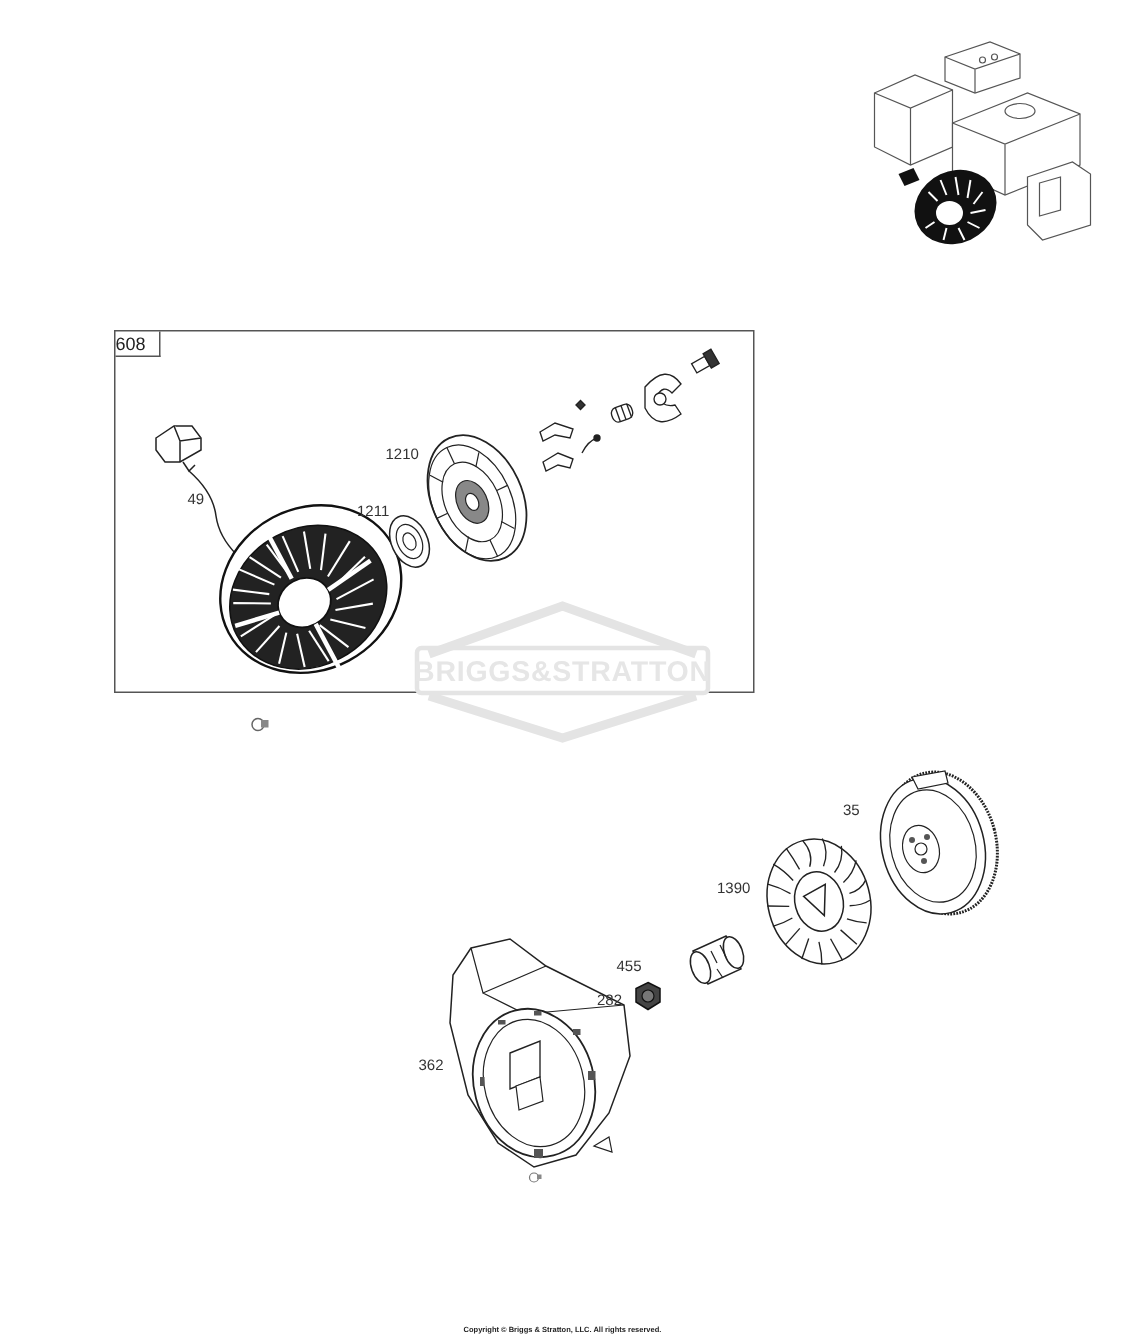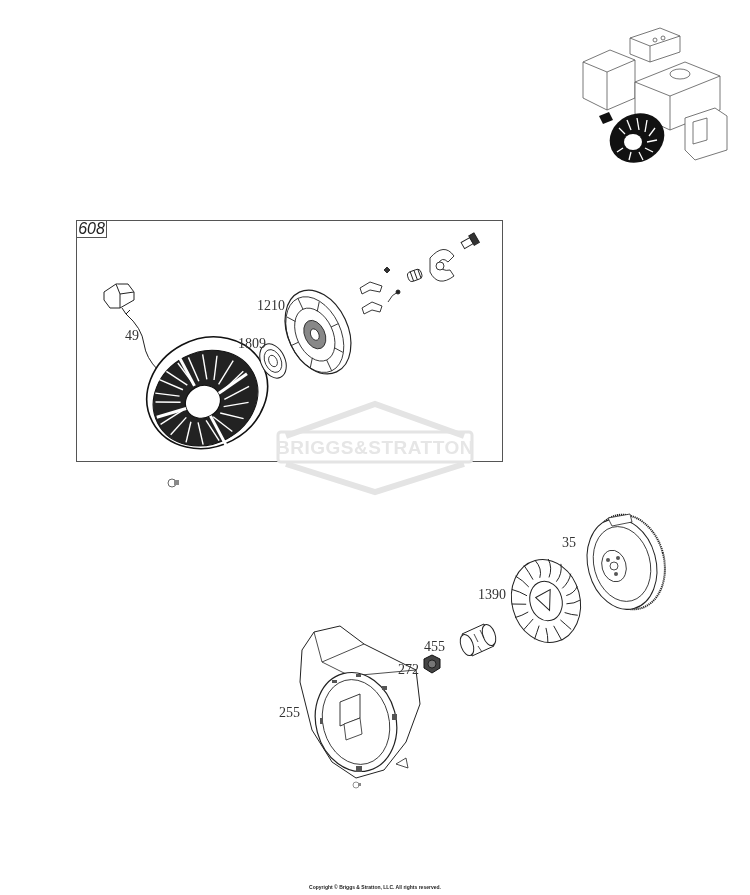--- a/index.html
+++ b/index.html
@@ -10,7 +10,7 @@
            border: 1px solid #555; box-sizing: border-box; }
   .frame-tag { position: absolute; left: 0; top: 0; width: 29px; height: 16px;
                border-right: 1px solid #555; border-bottom: 1px solid #555;
-               font-size: 16px; text-align: center; line-height: 16px; color: #222; font-style: italic; }
+               font-size: 12px; line-height: 16px; color: #222; }
   .copyright { position: absolute; left: 0; width: 750px; top: 884px; text-align: center;
                font-size: 5px; font-weight: bold; color: #222; }
   svg { position: absolute; overflow: visible; }

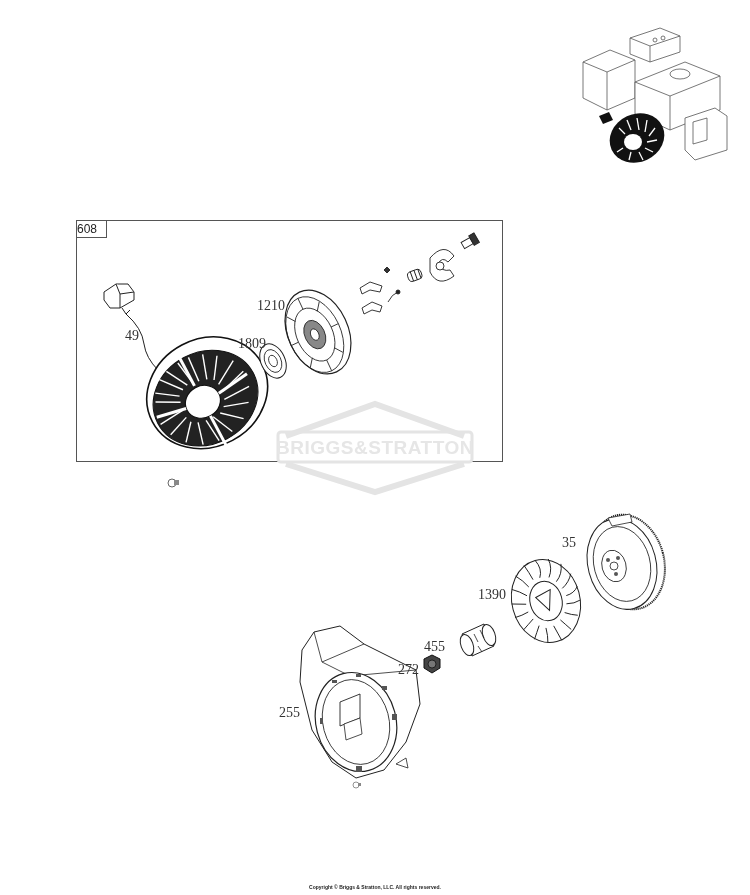--- a/index.html
+++ b/index.html
@@ -5,7 +5,7 @@
   html, body { margin: 0; padding: 0; background: #ffffff; }
   body { width: 750px; height: 895px; position: relative; overflow: hidden;
          font-family: "Liberation Sans", sans-serif; color: #222; }
-  .label { position: absolute; font-size: 14px; color: #333; line-height: 1; font-family: Liberation Serif, serif; }
+  .label { position: absolute; font-size: 10px; color: #333; line-height: 1; }
   .frame { position: absolute; left: 76px; top: 220px; width: 427px; height: 242px;
            border: 1px solid #555; box-sizing: border-box; }
   .frame-tag { position: absolute; left: 0; top: 0; width: 29px; height: 16px;

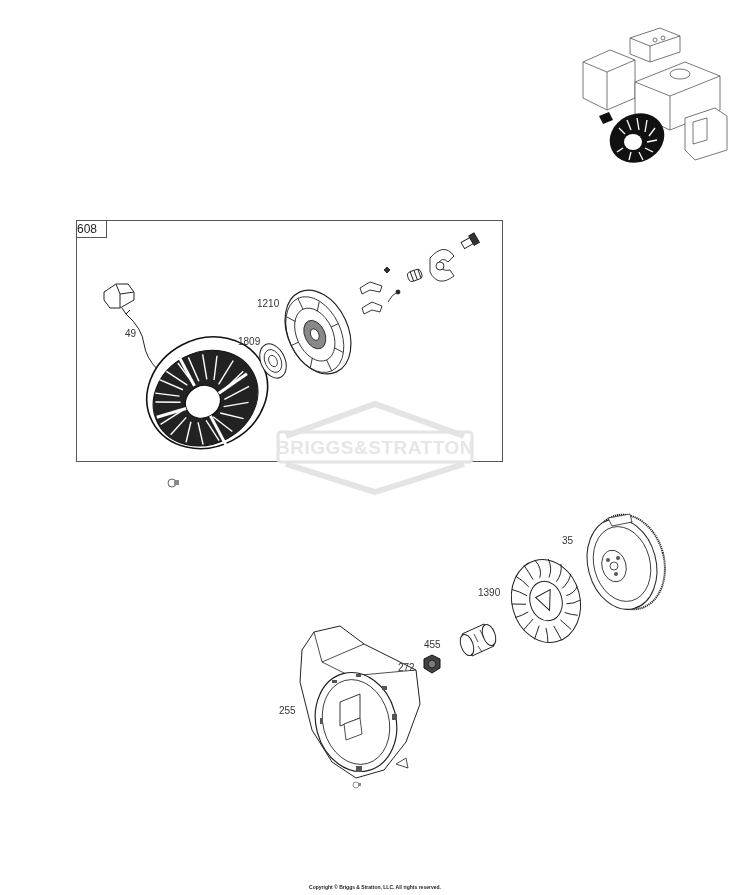--- a/index.html
+++ b/index.html
@@ -253,7 +253,7 @@
 
 <span class="label" style="left:125px;top:329px">49</span>
 <span class="label" style="left:257px;top:299px">1210</span>
-<span class="label" style="left:238px;top:337px">1809</span>
+<span class="label" style="left:238px;top:337px">1211</span>
 <span class="label" style="left:562px;top:536px">35</span>
 <span class="label" style="left:478px;top:588px">1390</span>
 <span class="label" style="left:424px;top:640px">455</span>

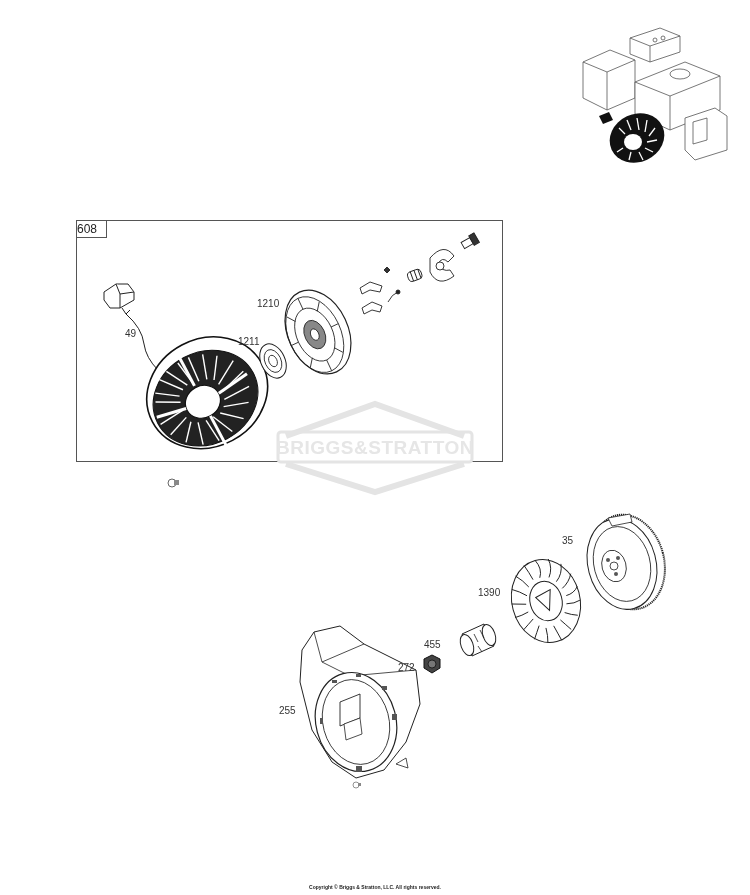--- a/index.html
+++ b/index.html
@@ -256,7 +256,7 @@
 <span class="label" style="left:238px;top:337px">1211</span>
 <span class="label" style="left:562px;top:536px">35</span>
 <span class="label" style="left:478px;top:588px">1390</span>
-<span class="label" style="left:424px;top:640px">455</span>
+<span class="label" style="left:411px;top:640px">455</span>
 <span class="label" style="left:398px;top:663px">272</span>
 <span class="label" style="left:279px;top:706px">255</span>
 

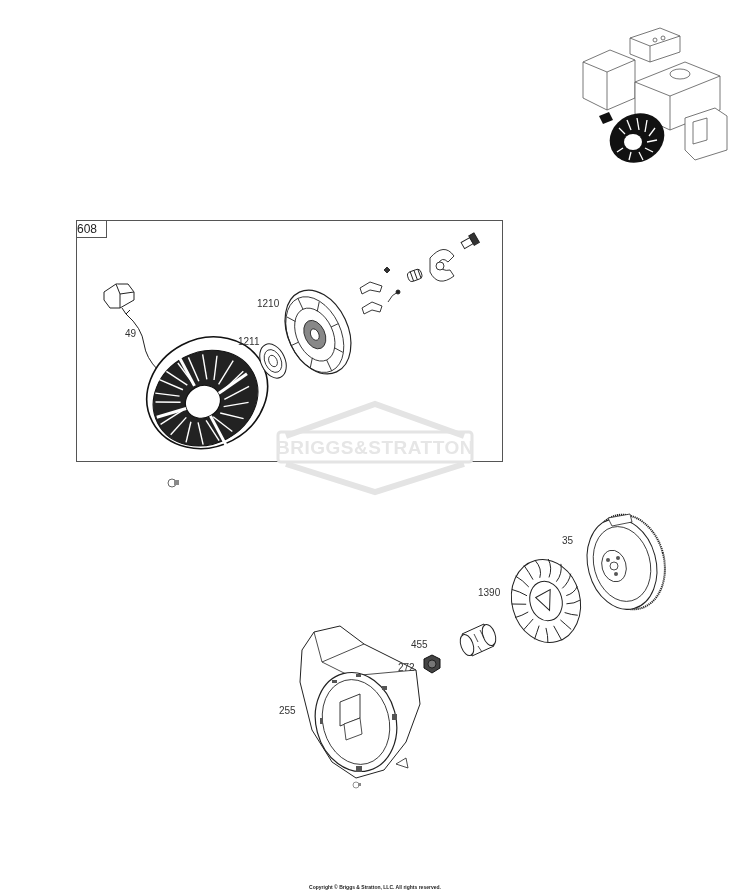--- a/index.html
+++ b/index.html
@@ -257,7 +257,7 @@
 <span class="label" style="left:562px;top:536px">35</span>
 <span class="label" style="left:478px;top:588px">1390</span>
 <span class="label" style="left:411px;top:640px">455</span>
-<span class="label" style="left:398px;top:663px">272</span>
+<span class="label" style="left:398px;top:663px">282</span>
 <span class="label" style="left:279px;top:706px">255</span>
 
 <div class="copyright">Copyright © Briggs &amp; Stratton, LLC. All rights reserved.</div>

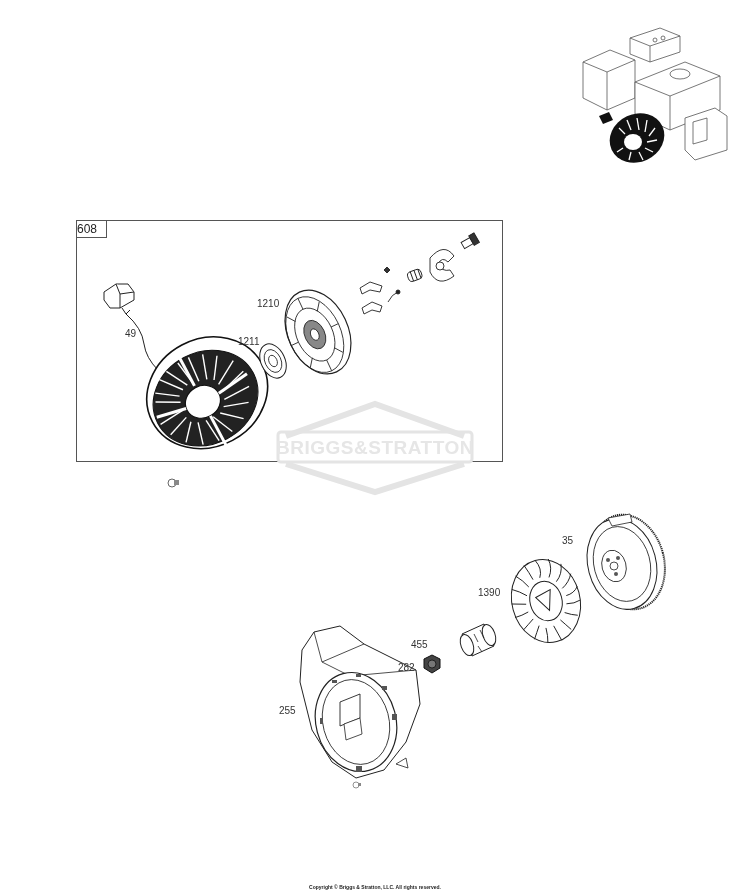--- a/index.html
+++ b/index.html
@@ -258,7 +258,7 @@
 <span class="label" style="left:478px;top:588px">1390</span>
 <span class="label" style="left:411px;top:640px">455</span>
 <span class="label" style="left:398px;top:663px">282</span>
-<span class="label" style="left:279px;top:706px">255</span>
+<span class="label" style="left:279px;top:706px">362</span>
 
 <div class="copyright">Copyright © Briggs &amp; Stratton, LLC. All rights reserved.</div>
 

